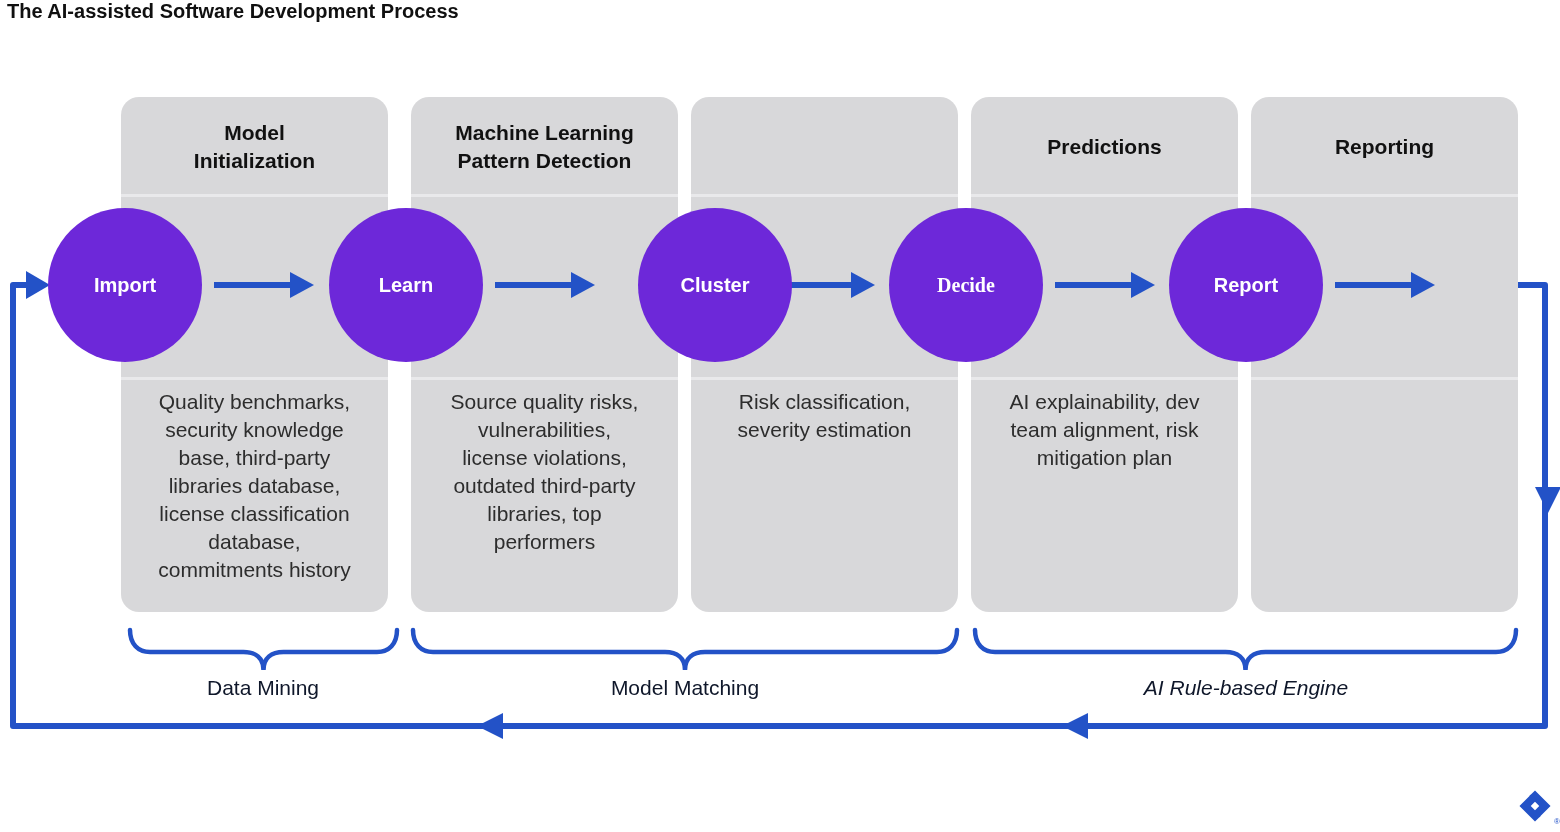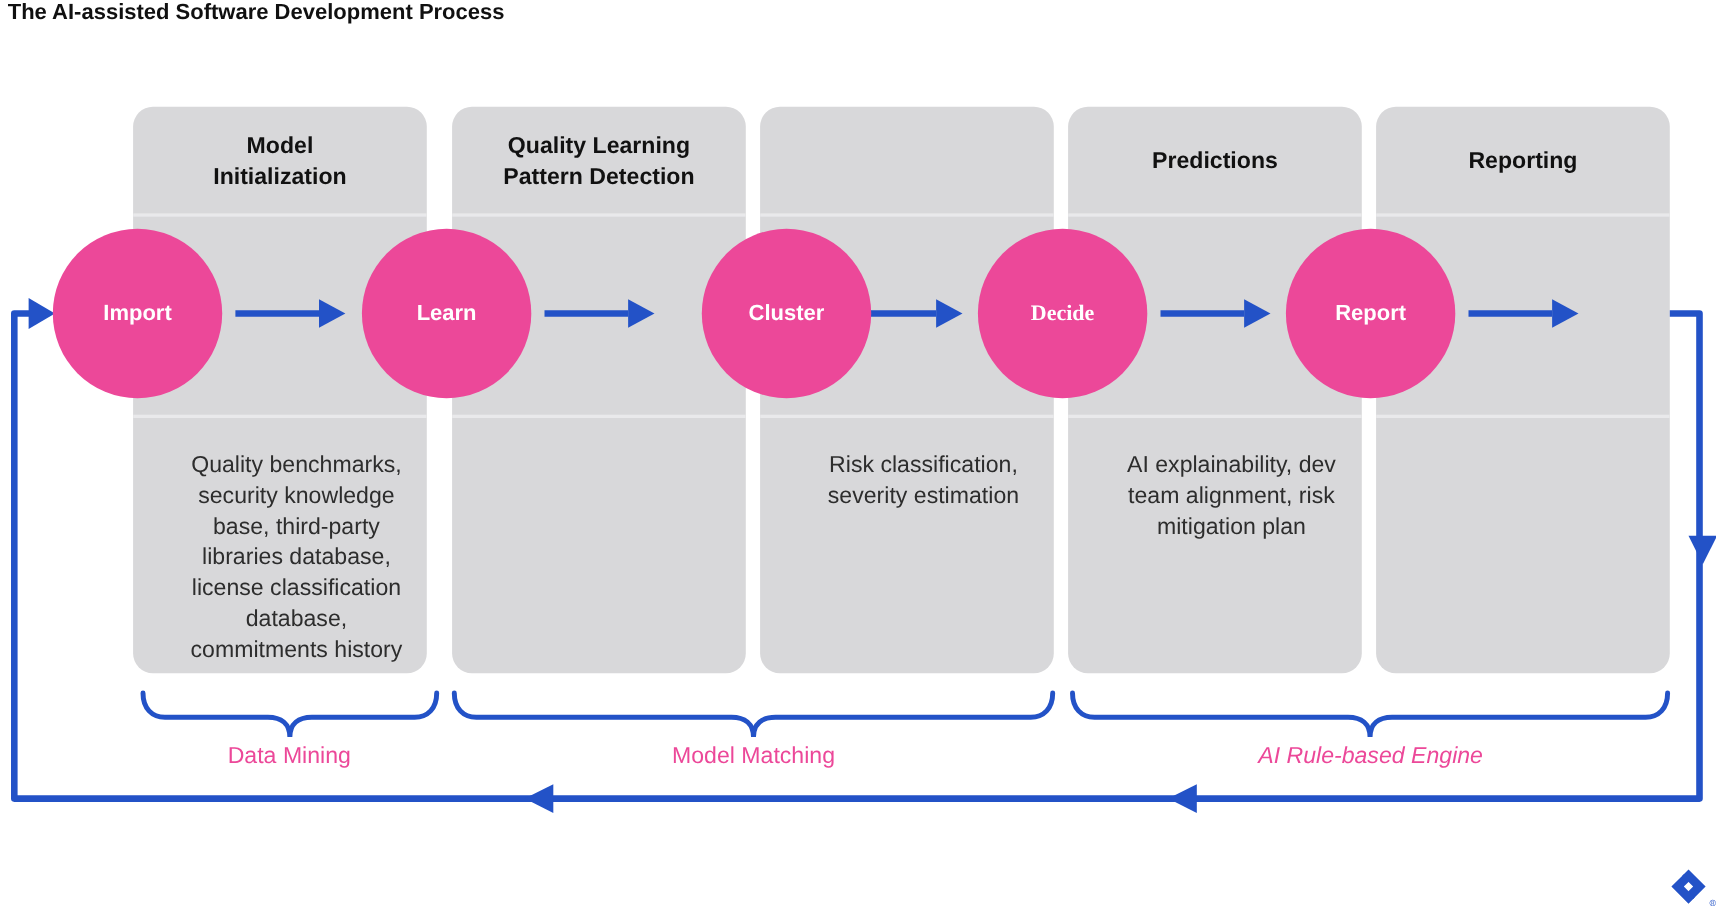--- a/index.html
+++ b/index.html
@@ -58,7 +58,7 @@
 commitments history</div>
 </div>
 <div class="col c1">
-  <div class="head pre">Quality Learning
+  <div class="head pre">Machine Learning
 Pattern Detection</div>
   <div class="divider div1"></div>
   <div class="divider div2"></div>

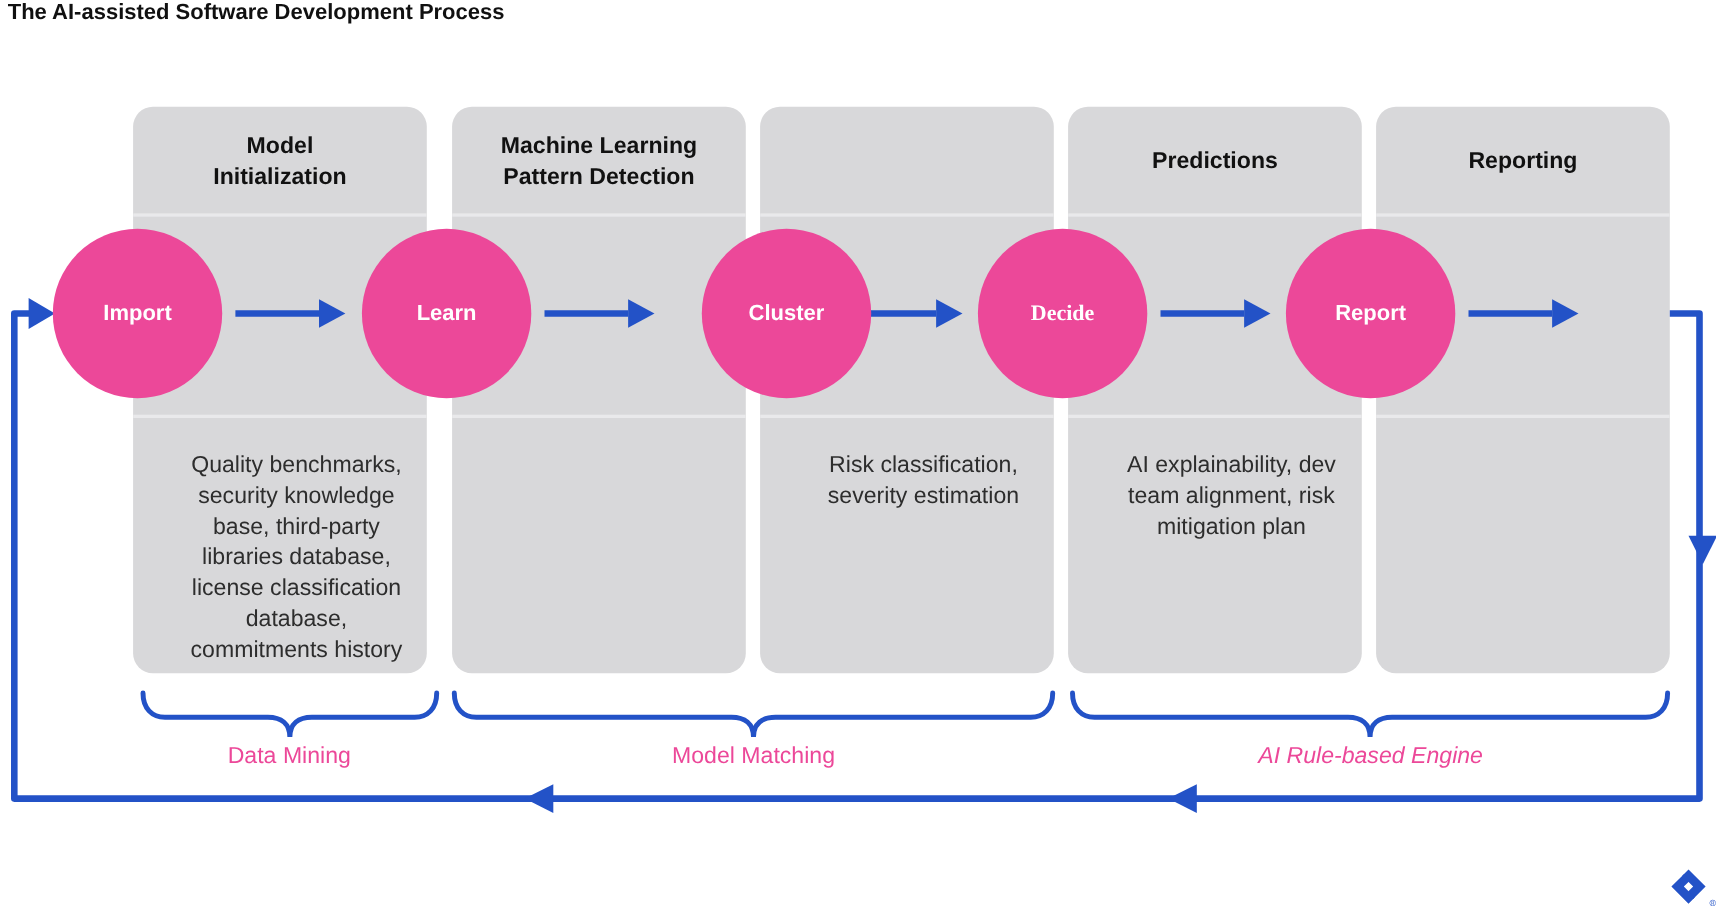--- a/index.html
+++ b/index.html
@@ -25,7 +25,7 @@
   .c0{left:121px;} .c1{left:411px;} .c2{left:691px;} .c3{left:971px;} .c4{left:1251px;}
 
   .node{position:absolute;top:208px;width:154px;height:154px;border-radius:50%;
-        background:#ec4899;display:flex;align-items:center;justify-content:center;
+        background:#6d28d9;display:flex;align-items:center;justify-content:center;
         color:#ffffff;font-size:20px;font-weight:bold;z-index:3;}
   .n0{left:48px;} .n1{left:329px;} .n2{left:638px;} .n3{left:889px;font-family:Liberation Serif, serif;} .n4{left:1169px;}
 

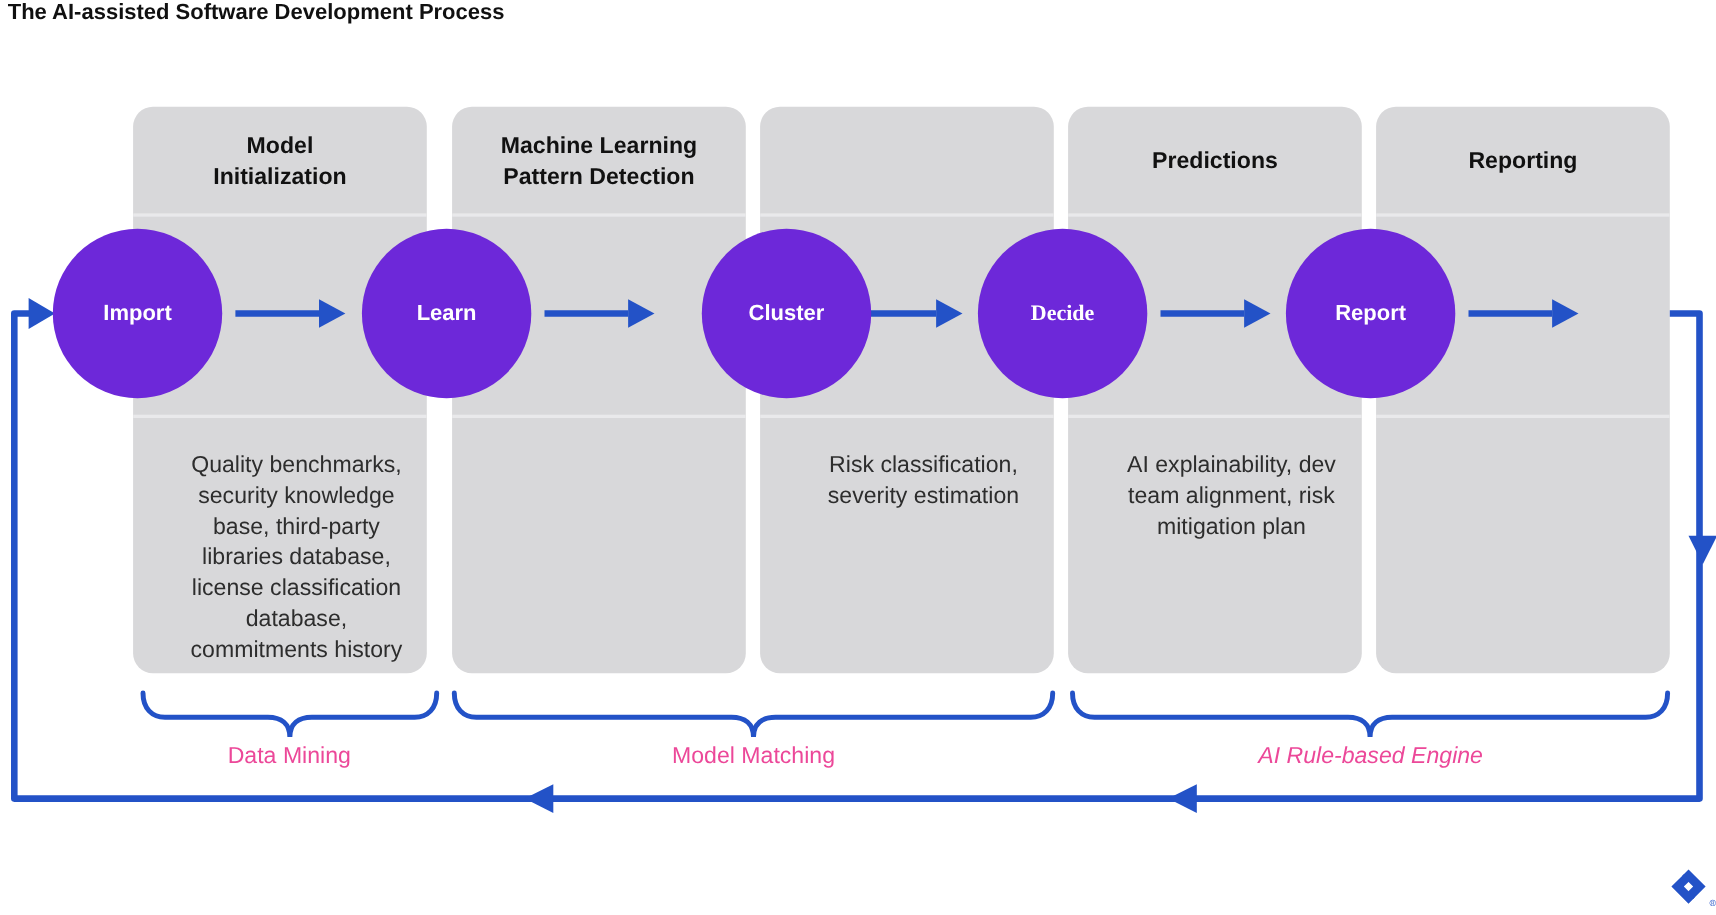--- a/index.html
+++ b/index.html
@@ -20,8 +20,8 @@
              font-size:21px;font-weight:bold;color:#111;line-height:28px;}
   .col .desc{position:absolute;left:0;top:283px;width:100%;height:232px;
              display:flex;justify-content:center;align-items:flex-start;
-             padding-top:29px;box-sizing:border-box;text-align:center;
-             font-size:21px;color:#2d2d2d;line-height:28px;margin-left:15px;}
+             padding-top:8px;box-sizing:border-box;text-align:center;
+             font-size:21px;color:#2d2d2d;line-height:28px;}
   .c0{left:121px;} .c1{left:411px;} .c2{left:691px;} .c3{left:971px;} .c4{left:1251px;}
 
   .node{position:absolute;top:208px;width:154px;height:154px;border-radius:50%;

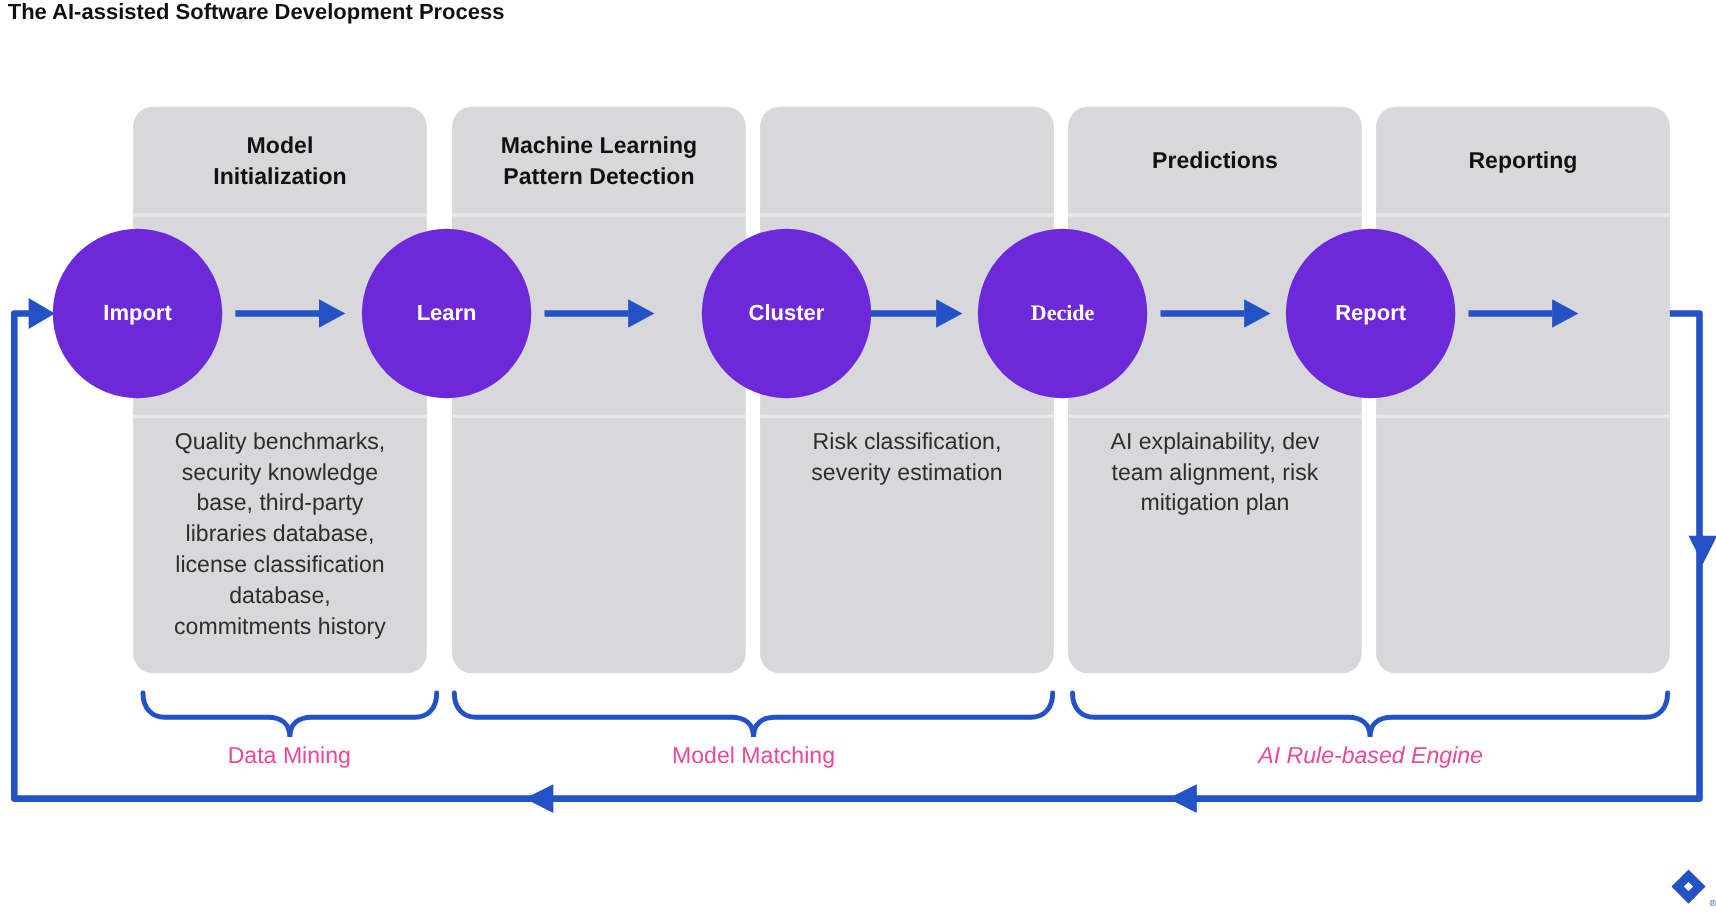--- a/index.html
+++ b/index.html
@@ -62,6 +62,12 @@
 Pattern Detection</div>
   <div class="divider div1"></div>
   <div class="divider div2"></div>
+  <div class="desc pre">Source quality risks,
+vulnerabilities,
+license violations,
+outdated third-party
+libraries, top
+performers</div>
 </div>
 <div class="col c2">
   <div class="divider div1"></div>

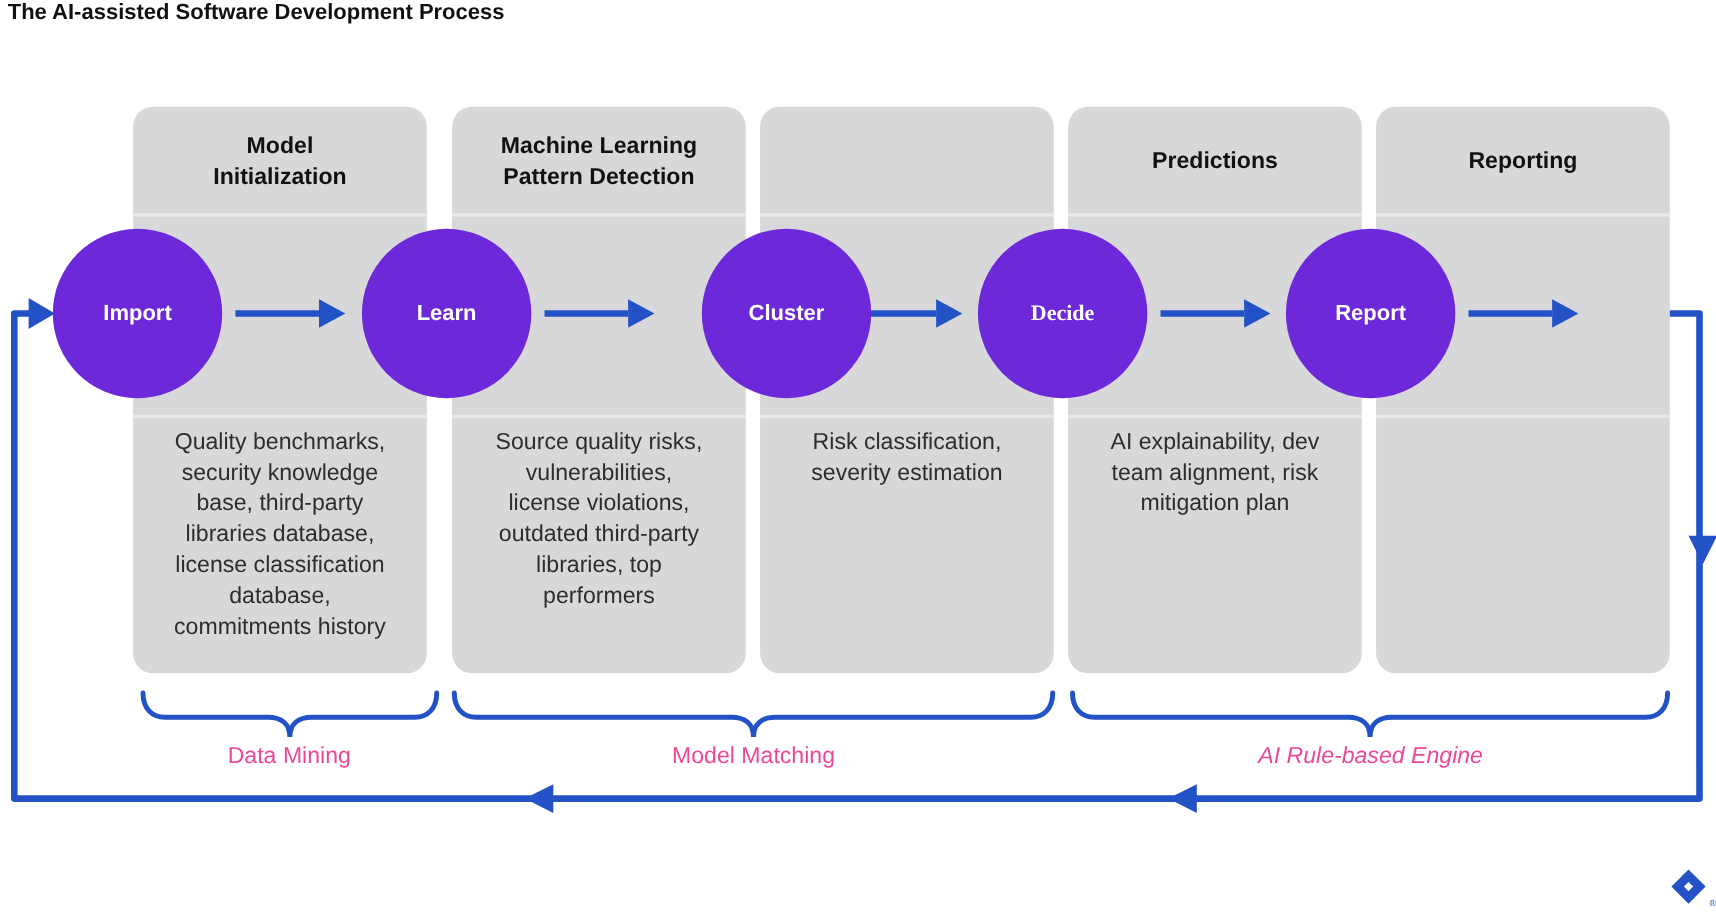--- a/index.html
+++ b/index.html
@@ -33,7 +33,7 @@
            pointer-events:none;}
 
   .group-label{position:absolute;top:676px;width:400px;text-align:center;
-               font-size:21px;color:#ec4899;}
+               font-size:21px;color:#0f172a;}
   .g0{left:63px;} .g1{left:485px;} .g2{left:1046px;font-style:italic;}
 
   .logo{position:absolute;left:1514px;top:784px;width:44px;height:46px;}

